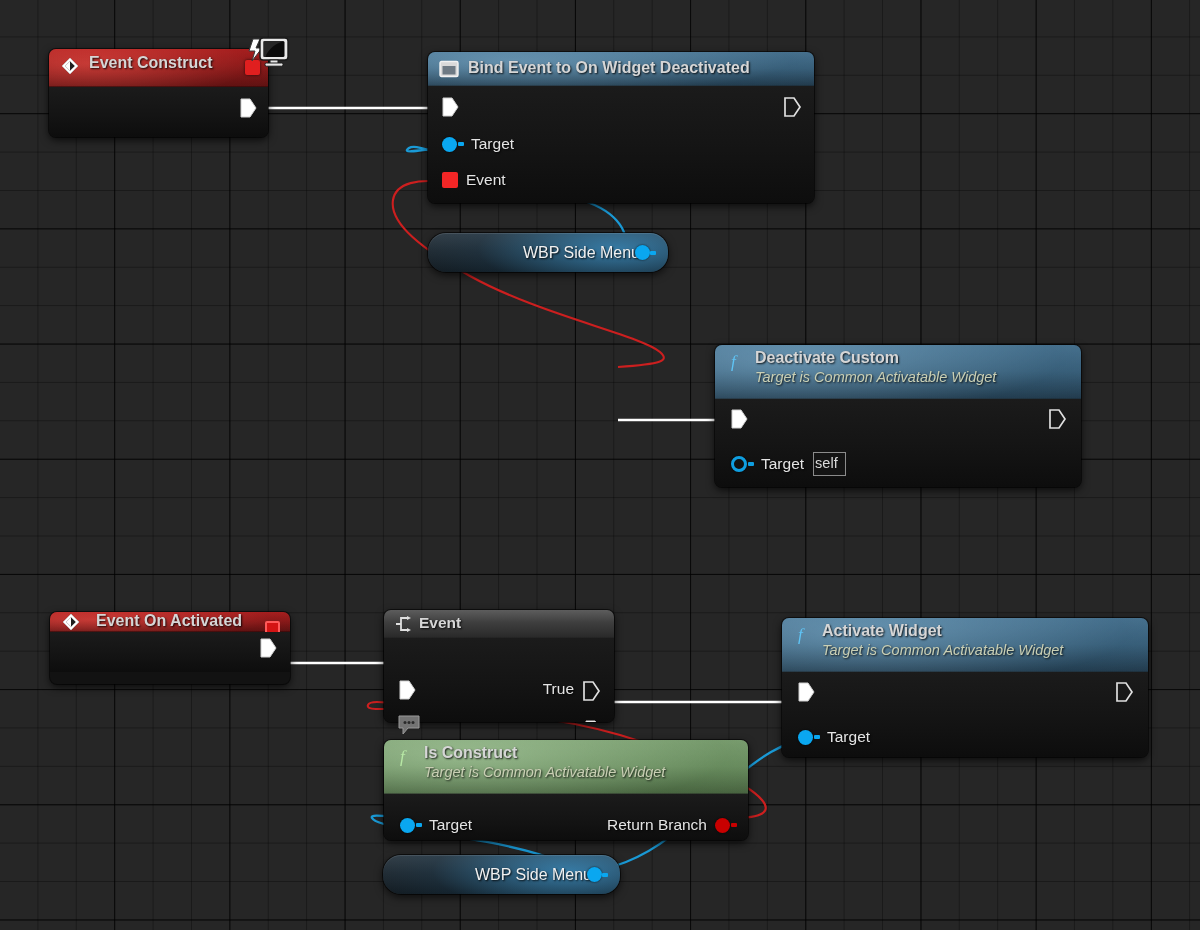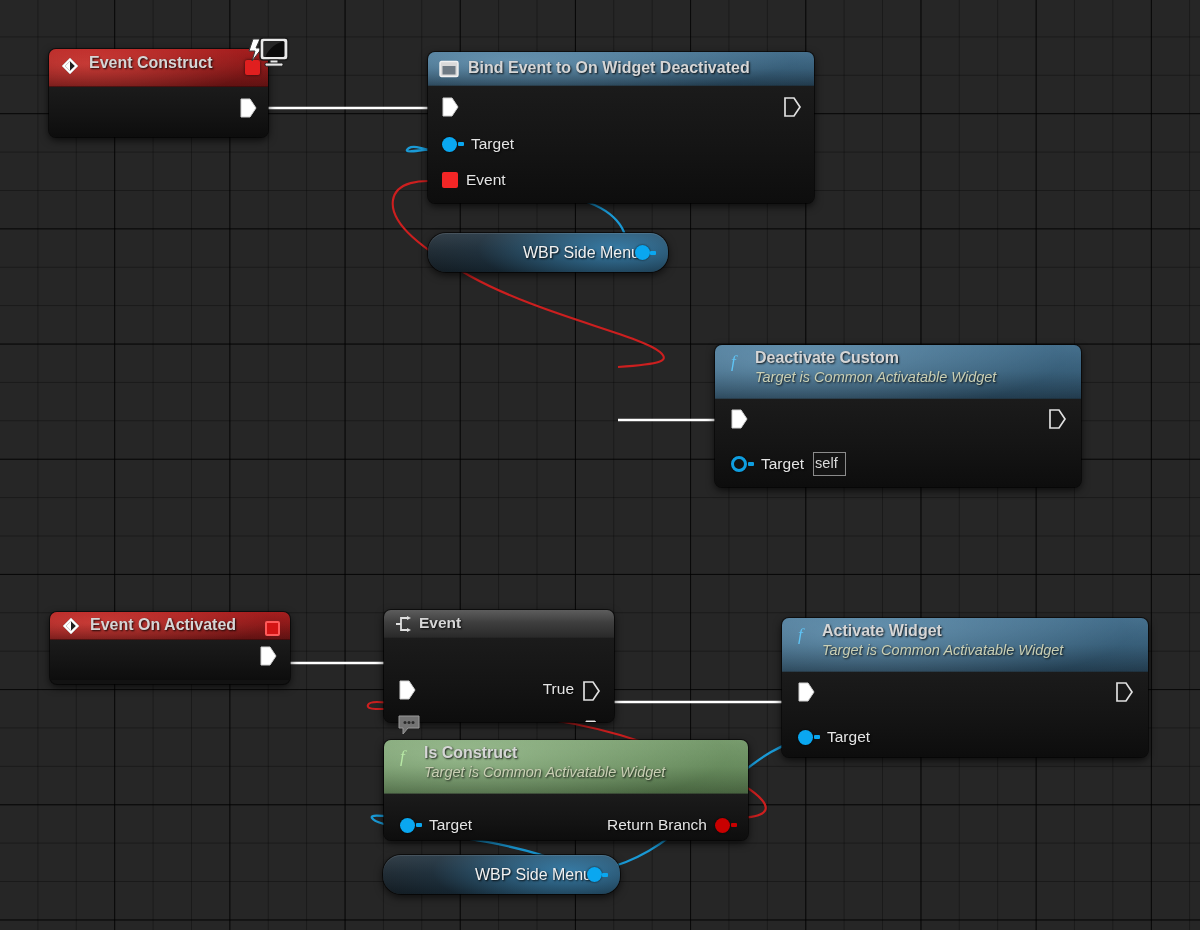--- a/index.html
+++ b/index.html
@@ -273,7 +273,7 @@
   </div>
 
   <div class="node" style="left:50px;top:612px;width:240px;height:72px;">
-    <div class="hdr hdr-event" style="height:28px;align-items:center;">
+    <div class="hdr hdr-event" style="height:20px;align-items:center;gap:6px;">
       <span class="hdr-icon">
         <svg width="20" height="20" viewBox="0 0 20 20">
           <polygon points="10,2 18,10 10,18 2,10" fill="#ffffff" stroke="#c8c8c8" stroke-width="0.8"></polygon>

